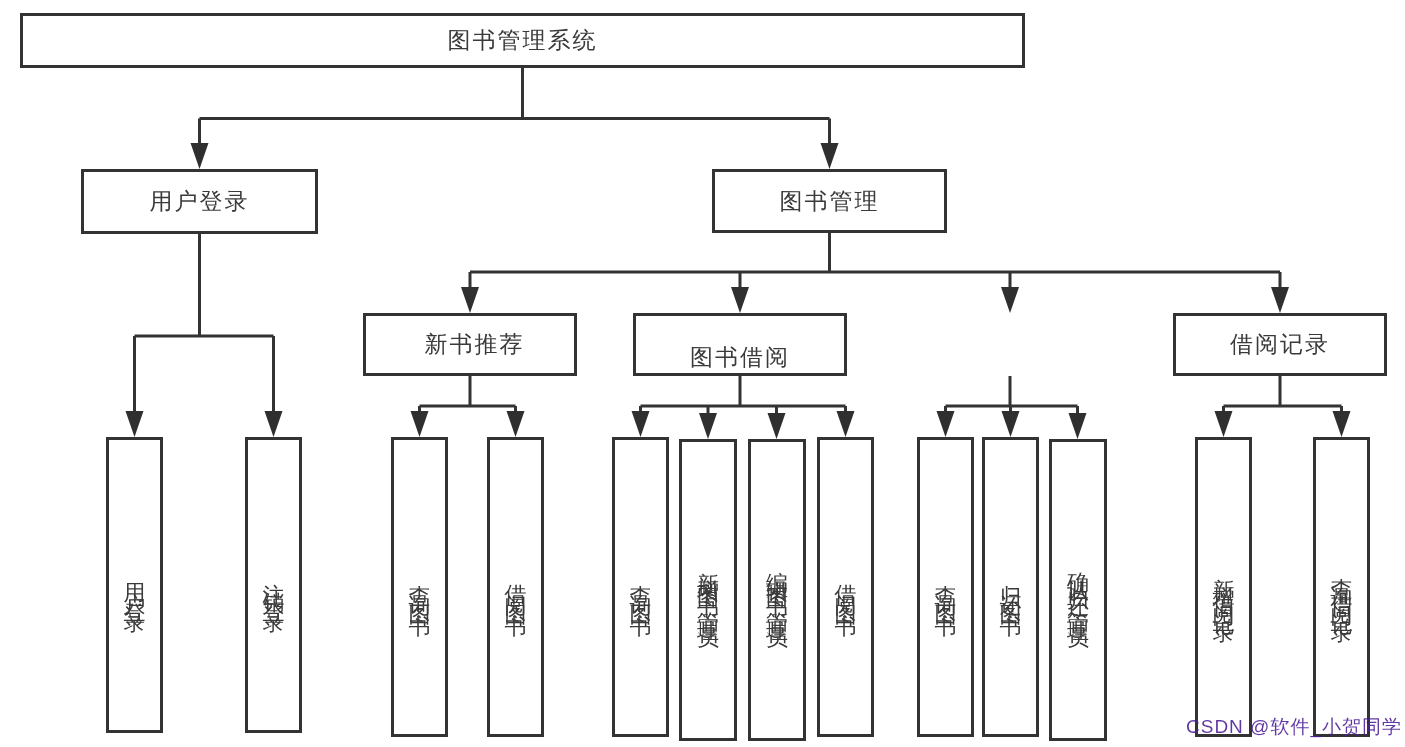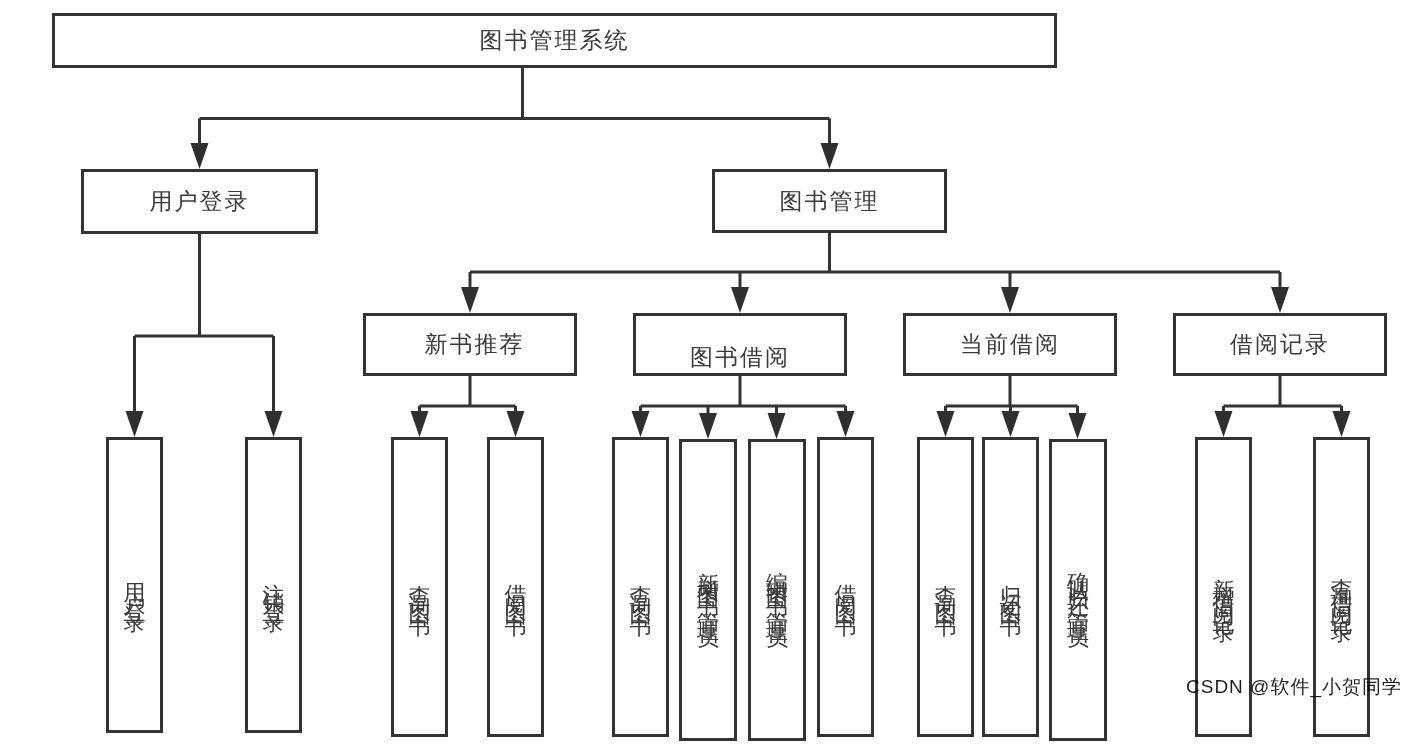--- a/index.html
+++ b/index.html
@@ -148,7 +148,7 @@
     </g>
   </svg>
 
-  <div class="node h-node" style="left:20px; top:13px; width:1005px; height:55px;margin-left:32px;">
+  <div class="node h-node" style="left:20px; top:13px; width:1005px; height:55px;">
     <span>图书管理系统</span>
   </div>
 

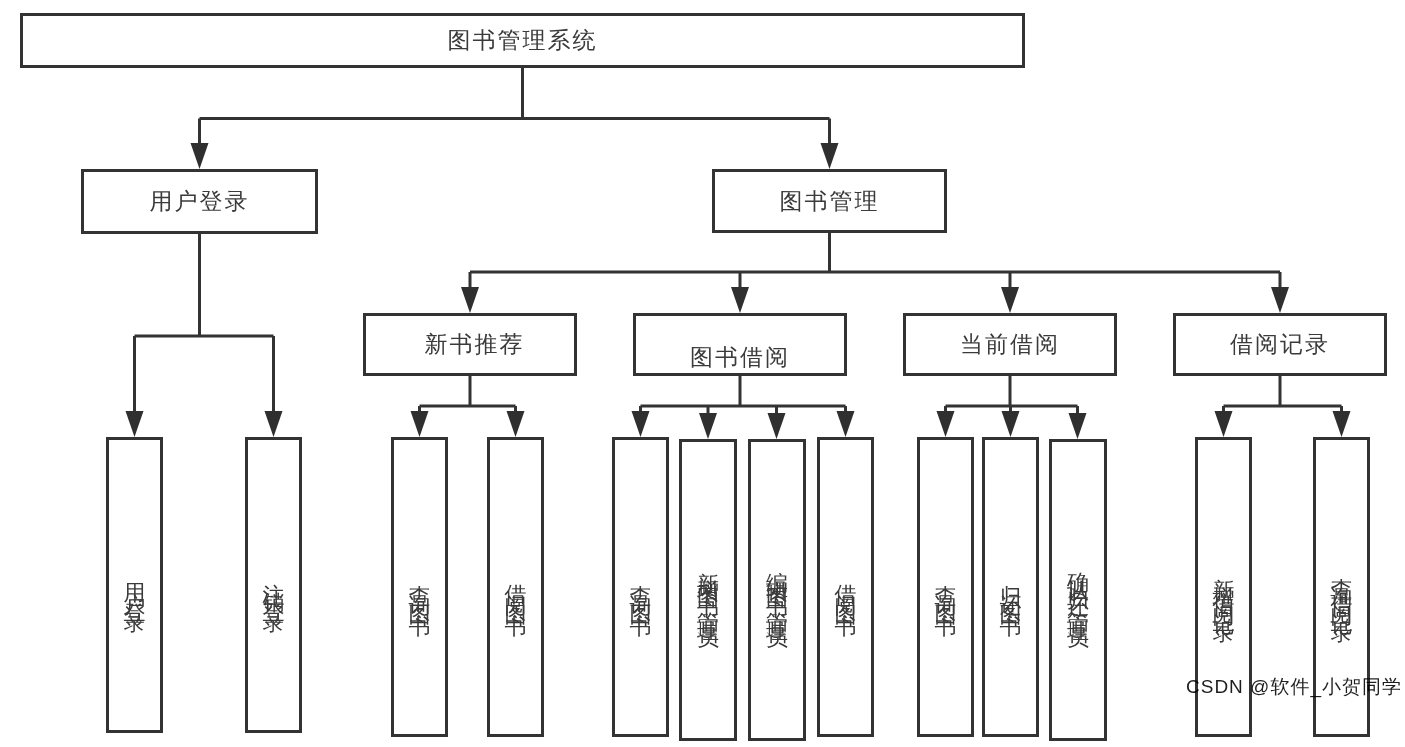--- a/index.html
+++ b/index.html
@@ -165,9 +165,6 @@
   <div class="node h-node" style="left:633px; top:313px; width:214px; height:63px;align-items:flex-end;">
     <span>图书借阅</span>
   </div>
-  <div class="node h-node" style="left:903px; top:313px; width:214px; height:63px;">
-    <span>当前借阅</span>
-  </div>
   <div class="node h-node" style="left:1173px; top:313px; width:214px; height:63px;">
     <span>借阅记录</span>
   </div>

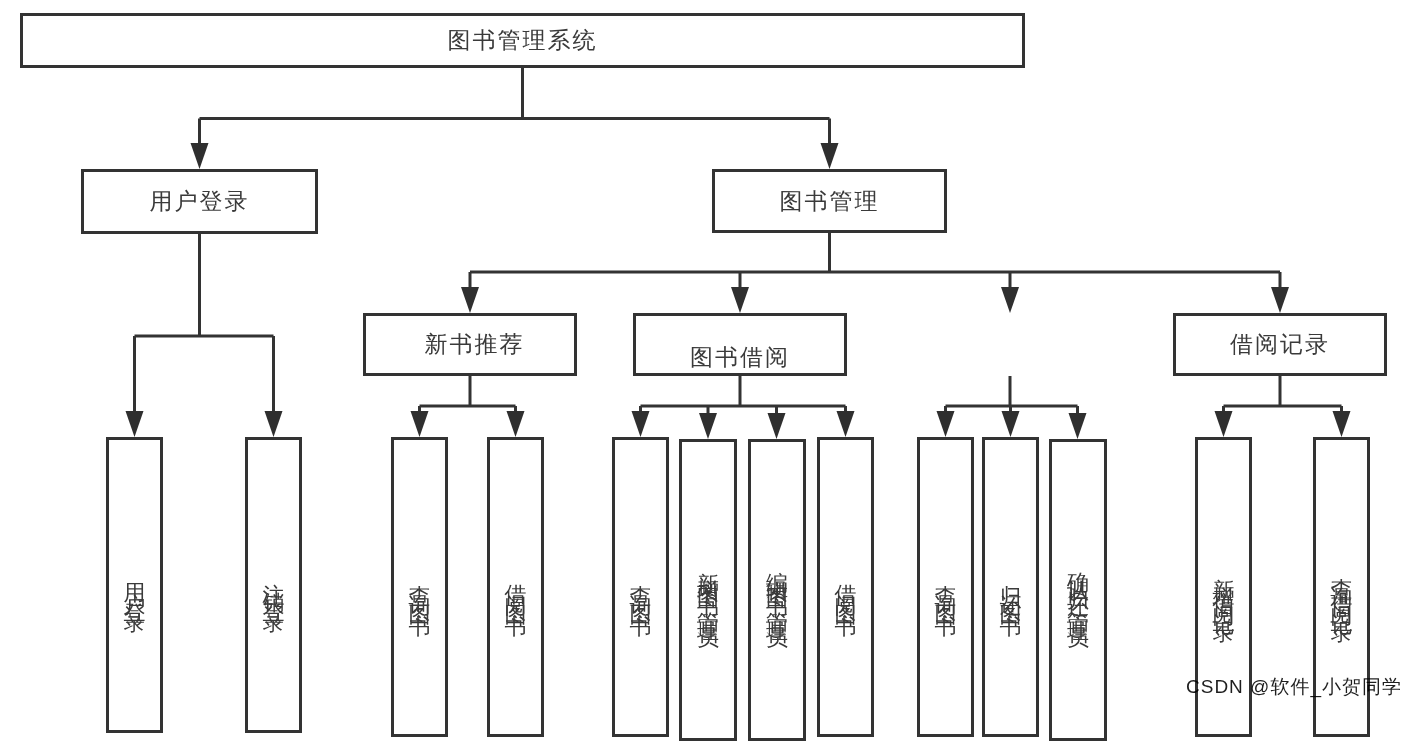--- a/index.html
+++ b/index.html
@@ -45,10 +45,10 @@
   #watermark {
     position: absolute;
     left: 1186px;
-    top: 674px;
+    top: 714px;
     font-size: 19px;
     letter-spacing: 1px;
-    color: #000000;
+    color: #4c1d95;
     opacity: 0.88;
     z-index: 5;
     white-space: nowrap;

